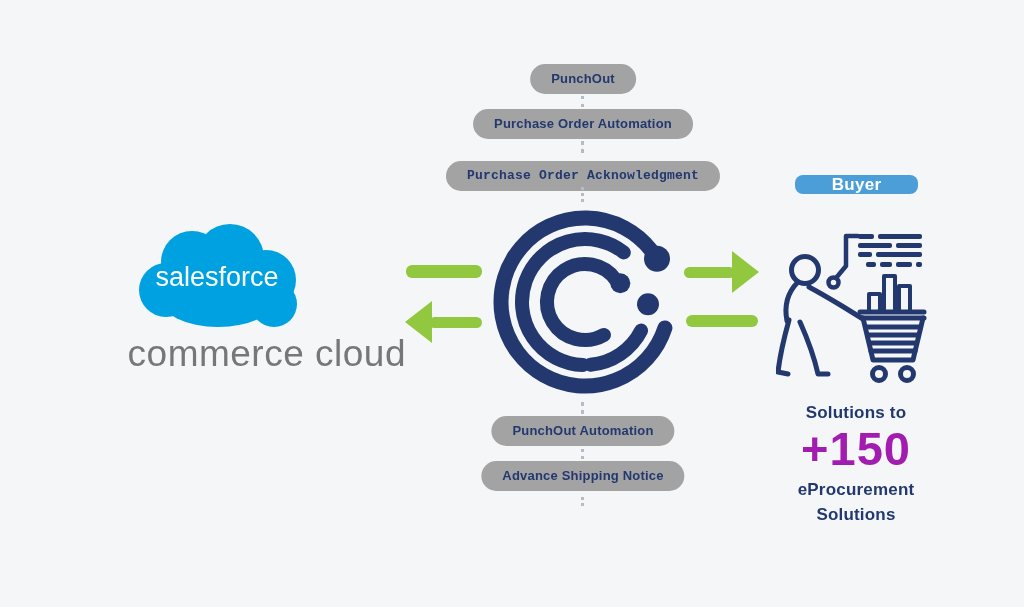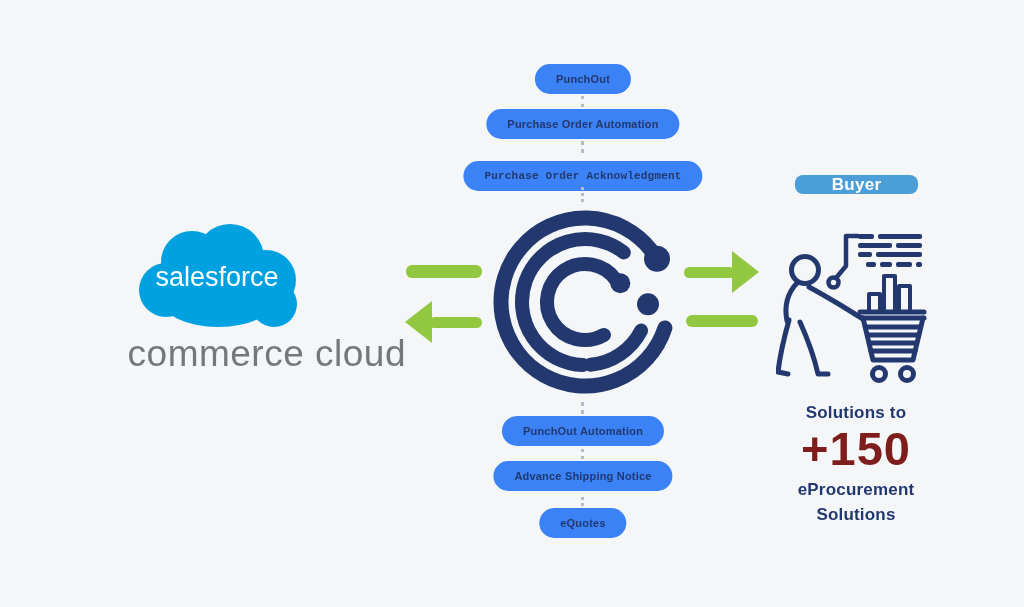--- a/index.html
+++ b/index.html
@@ -11,8 +11,8 @@
   
   .pill{
     position:absolute;left:583px;transform:translateX(-50%);
-    height:30px;line-height:30px;padding:0 21px;background:#3b82f6;
-    border-radius:16px;color:#22386e;font-weight:bold;font-size:11px;
+    height:30px;line-height:30px;padding:0 21px;background:#a3a3a3;
+    border-radius:16px;color:#22386e;font-weight:bold;font-size:13px;
     white-space:nowrap;letter-spacing:.2px;text-align:right;
   }
   

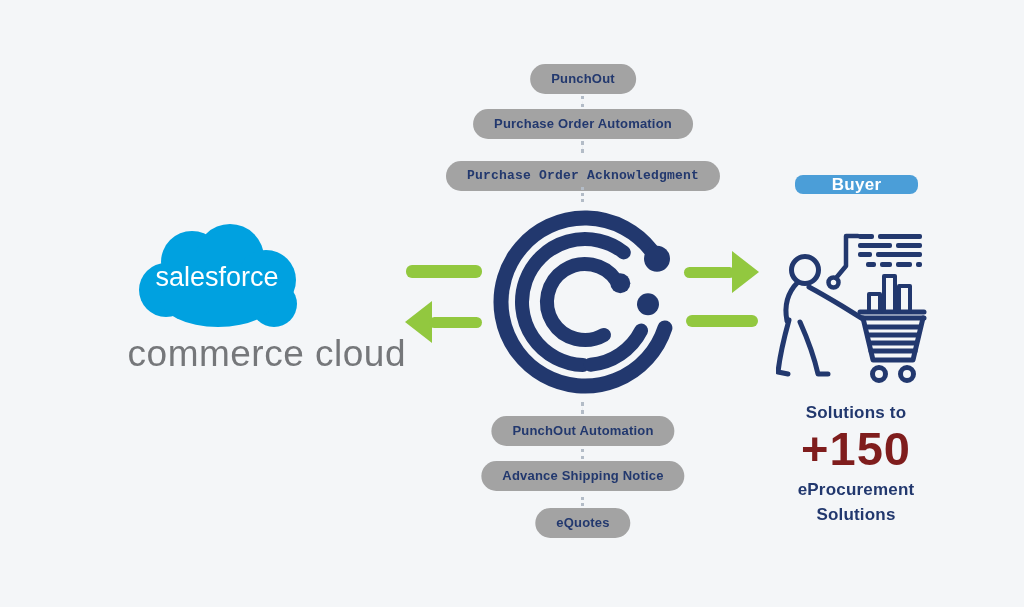--- a/index.html
+++ b/index.html
@@ -36,7 +36,7 @@
   .connected{position:absolute;left:771px;top:403px;width:170px;
     text-align:center;color:#22386e;font-weight:bold;}
   .connected .prefix{font-size:17px;letter-spacing:.2px;}
-  .connected .count{font-size:47px;color:#7f1d1d;line-height:1.02;margin:2px 0 4px 0;letter-spacing:1px;}
+  .connected .count{font-size:47px;color:#a21caf;line-height:1.02;margin:2px 0 4px 0;letter-spacing:1px;}
   .connected .line{font-size:17px;line-height:1.5;letter-spacing:.2px;}
   
   .product{position:absolute;left:26px;top:333px;width:380px;text-align:right;

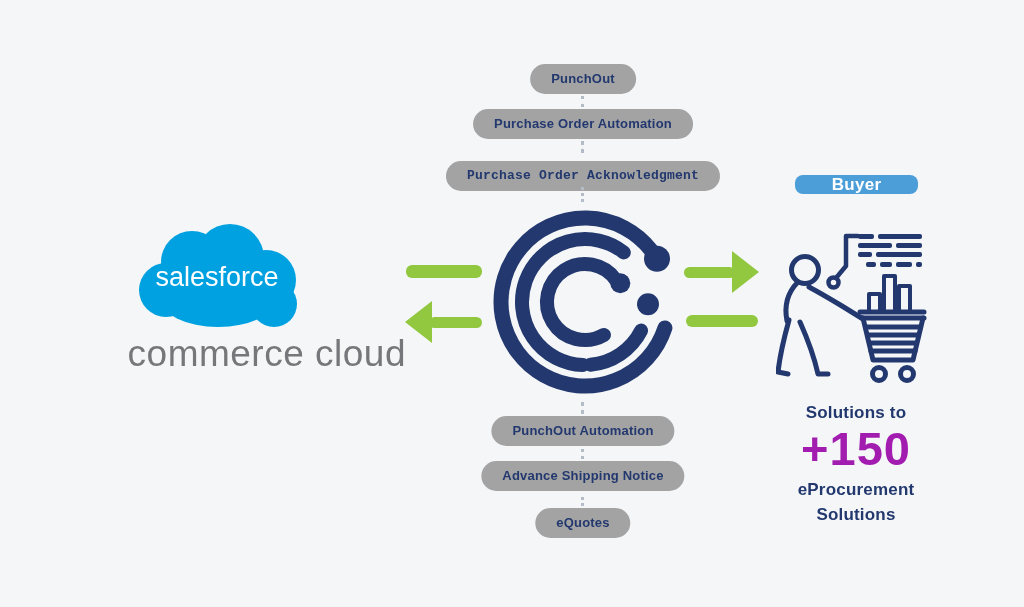--- a/index.html
+++ b/index.html
@@ -66,7 +66,6 @@
 
   <div class="pill" style="top:416px;">PunchOut Automation</div>
   <div class="pill" style="top:461px;">Advance Shipping Notice</div>
-  <div class="pill" style="top:508px;">eQuotes</div>
 
   <div class="dotted" style="top:96px;height:11px;"></div>
   <div class="dotted" style="top:141px;height:12px;"></div>

